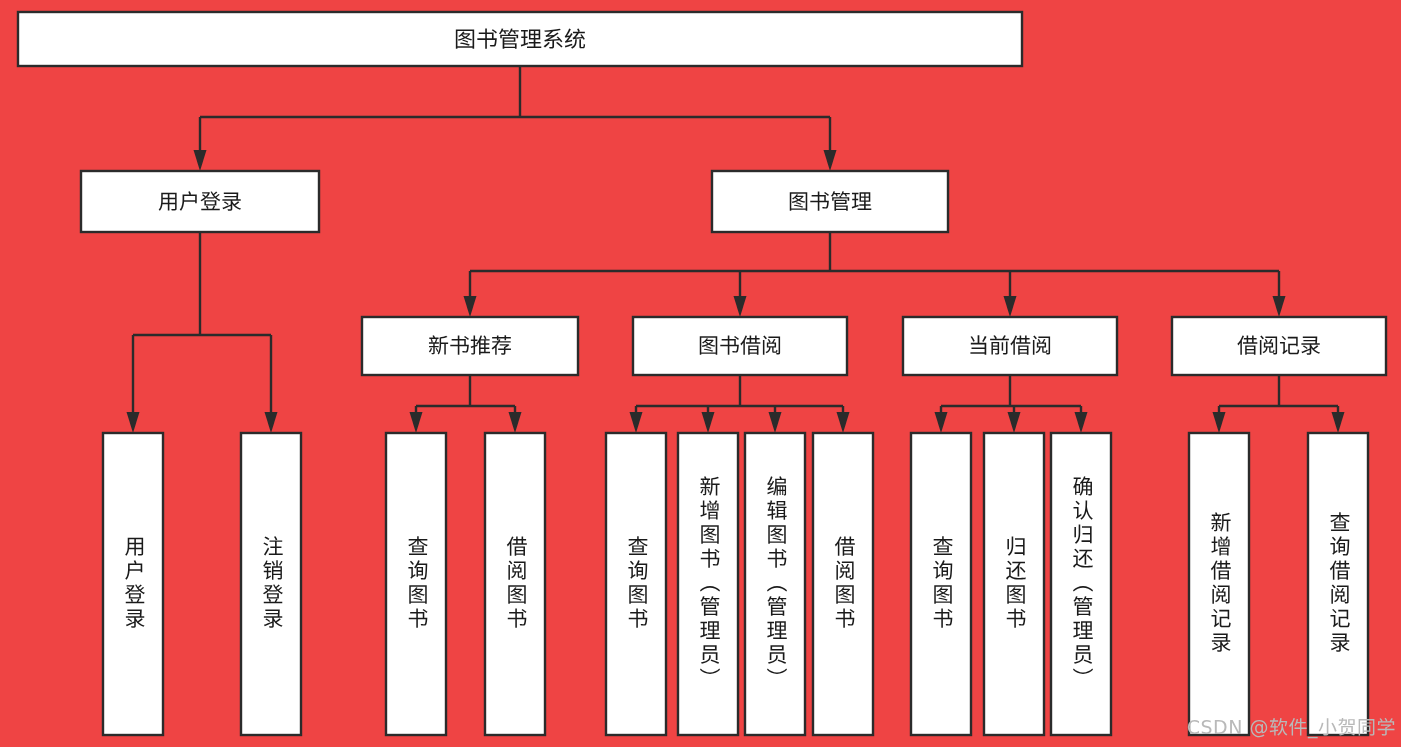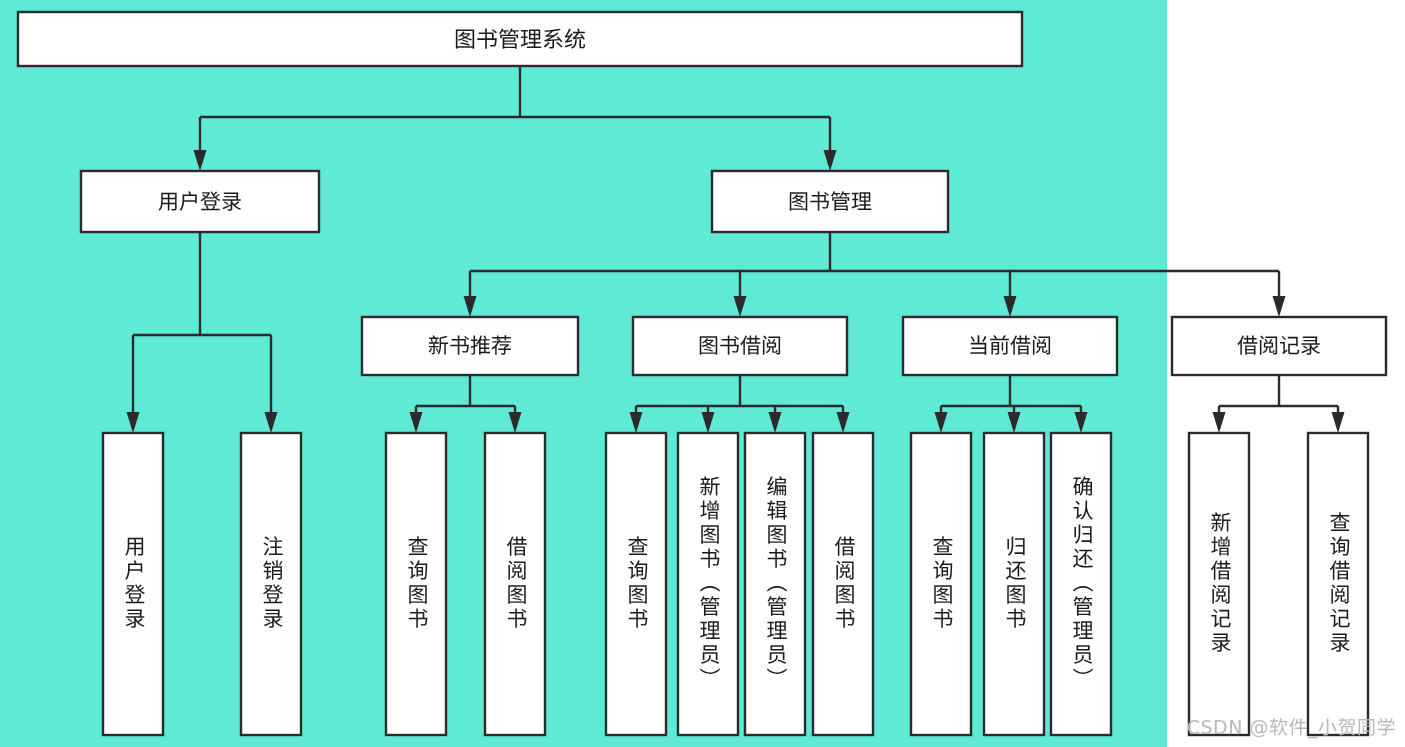--- a/index.html
+++ b/index.html
@@ -16,9 +16,9 @@
   }
   #diagram-root {
     position: relative;
-    width: 1167px;
+    width: 1401px;
     height: 747px;
-    background: #5eead4;
+    background: #ef4444;
   }
   svg#diagram-svg {
     position: absolute;

